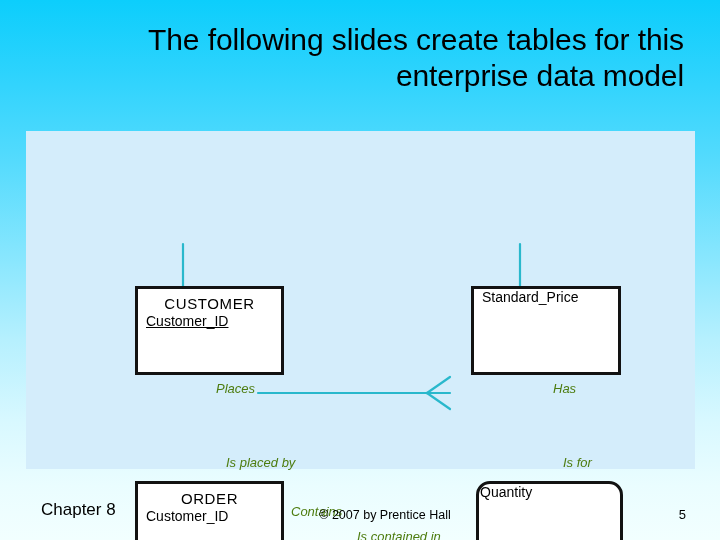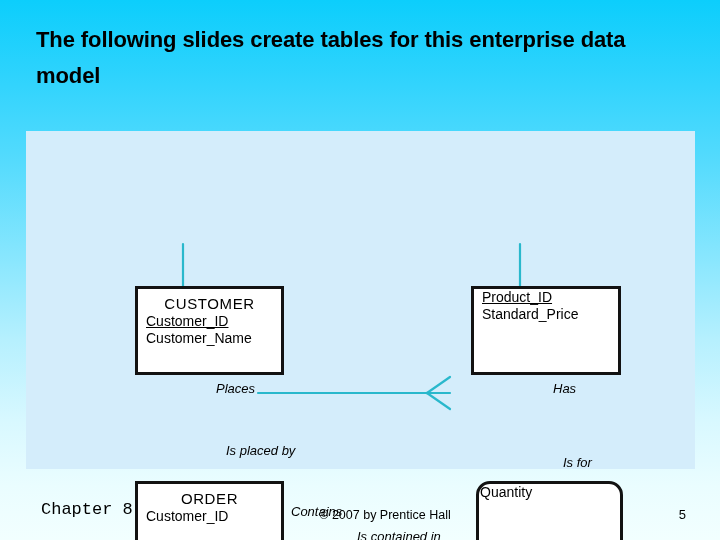--- a/index.html
+++ b/index.html
@@ -34,11 +34,11 @@
     left: 36px;
     top: 22px;
     width: 648px;
-    text-align: left;
-    color: #000000;
-    font-size: 22px;
+    text-align: right;
+    color: #000000;
+    font-size: 30px;
     line-height: 36px;
-    font-weight: bold;
+    font-weight: normal;
     letter-spacing: -0.1px;
   }
 

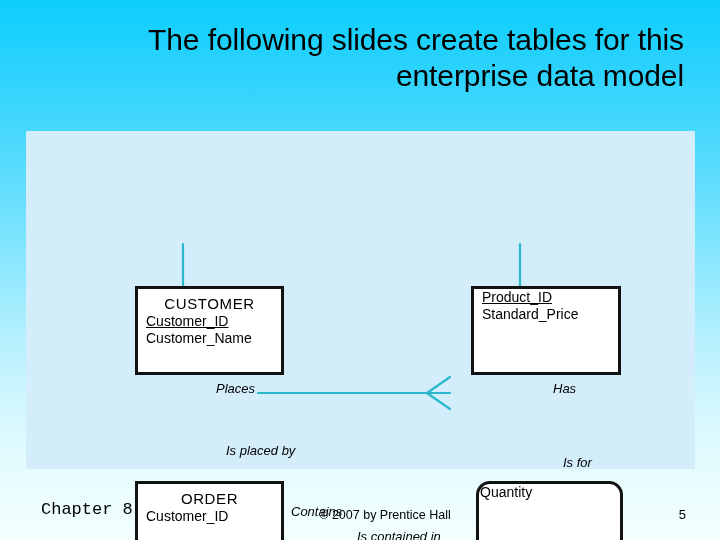--- a/index.html
+++ b/index.html
@@ -182,7 +182,6 @@
     </div>
 
     <div class="entity" id="ent-product">
-      <div class="attr pk">Product_ID</div>
       <div class="attr">Standard_Price</div>
     </div>
 

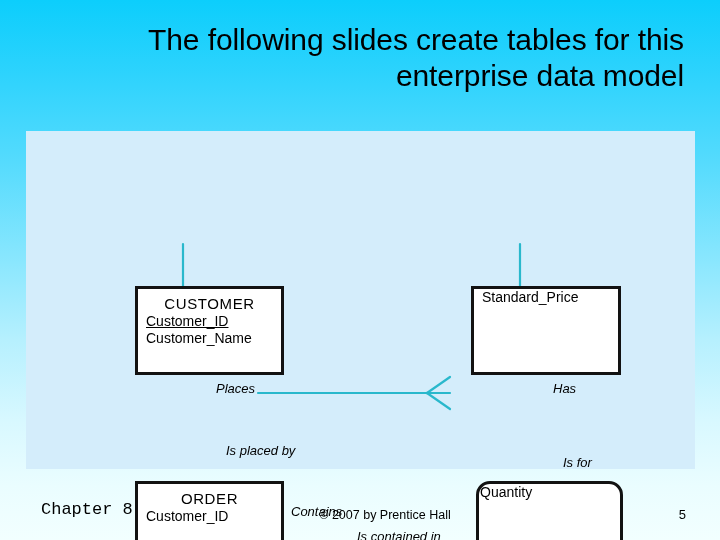--- a/index.html
+++ b/index.html
@@ -178,7 +178,6 @@
     <div class="entity" id="ent-customer">
       <div class="ent-title">CUSTOMER</div>
       <div class="attr pk">Customer_ID</div>
-      <div class="attr">Customer_Name</div>
     </div>
 
     <div class="entity" id="ent-product">

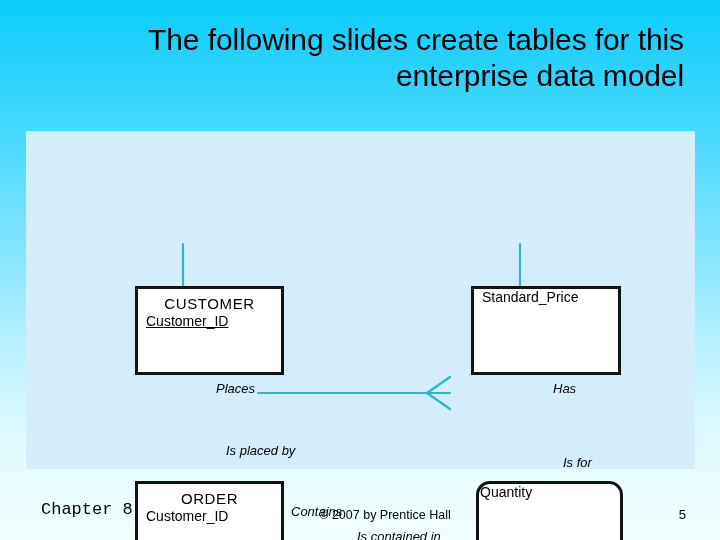--- a/index.html
+++ b/index.html
@@ -109,7 +109,7 @@
     position: absolute;
     font-style: italic;
     font-size: 13px;
-    color: #000000;
+    color: #4d7c0f;
     white-space: nowrap;
   }
   #rel-places          { left: 190px; top: 250px; }

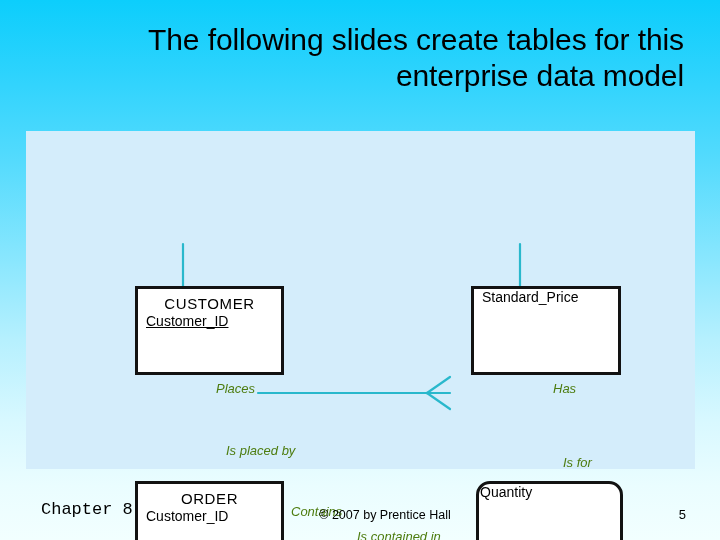--- a/index.html
+++ b/index.html
@@ -113,7 +113,7 @@
     white-space: nowrap;
   }
   #rel-places          { left: 190px; top: 250px; }
-  #rel-is-placed-by    { left: 200px; top: 312px; }
+  #rel-is-placed-by    { left: 200px; top: 324px; }
   #rel-has            { left: 527px; top: 250px; }
   #rel-is-for         { left: 537px; top: 324px; text-align: center; }
   #rel-contains       { left: 265px; top: 373px; }

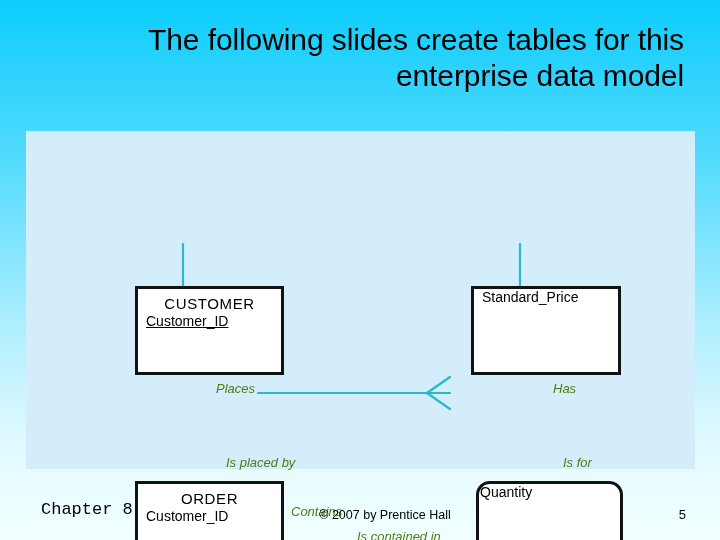--- a/index.html
+++ b/index.html
@@ -124,7 +124,7 @@
     position: absolute;
     left: 41px;
     top: 500px;
-    font-family: Liberation Mono, monospace;
+    font-family: Liberation Sans, sans-serif;
     font-size: 17px;
     color: #000000;
   }

